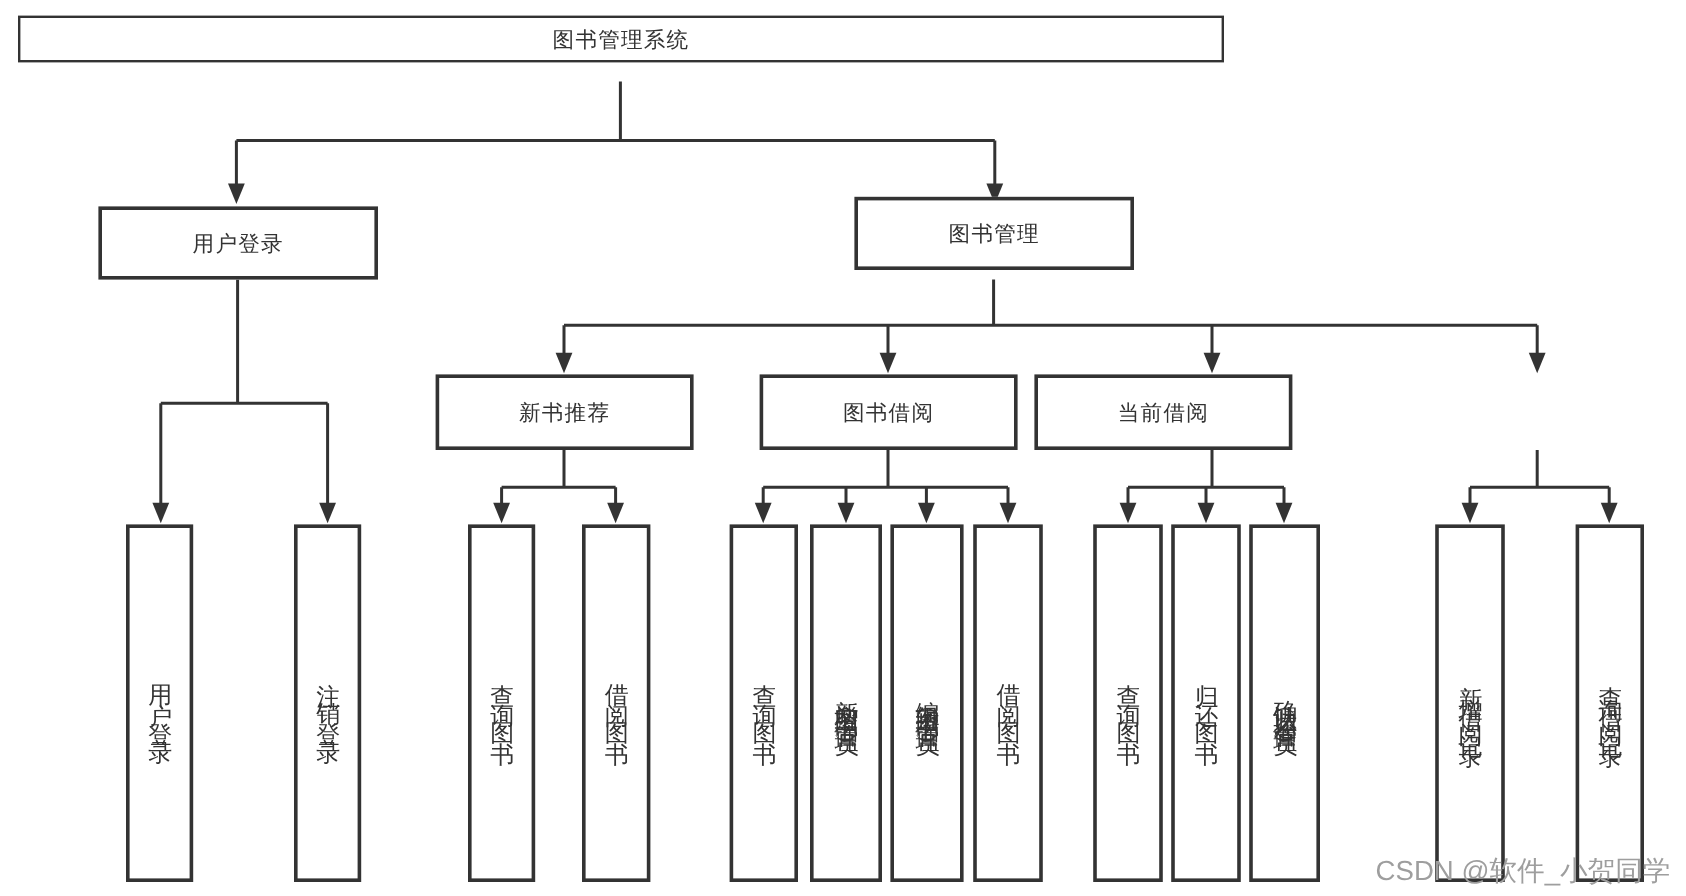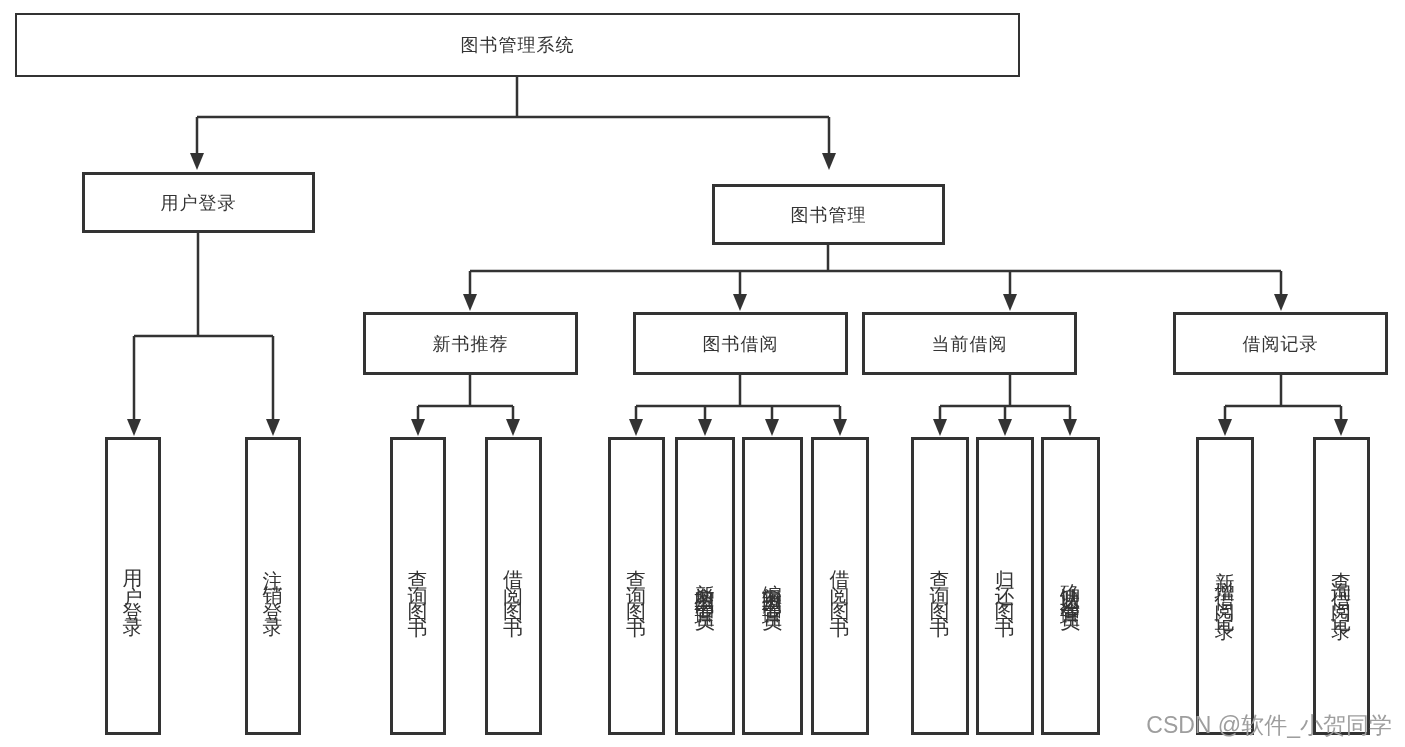--- a/index.html
+++ b/index.html
@@ -100,7 +100,7 @@
     <polygon points="1334,419 1348,419 1341,436"></polygon>
   </svg>
 
-  <div class="box root" style="left:15px; top:13px; width:1005px; height:64px;">
+  <div class="box root" style="left:15px; top:13px; width:1005px; height:39px;">
     <span class="hlbl">图书管理系统</span>
   </div>
 

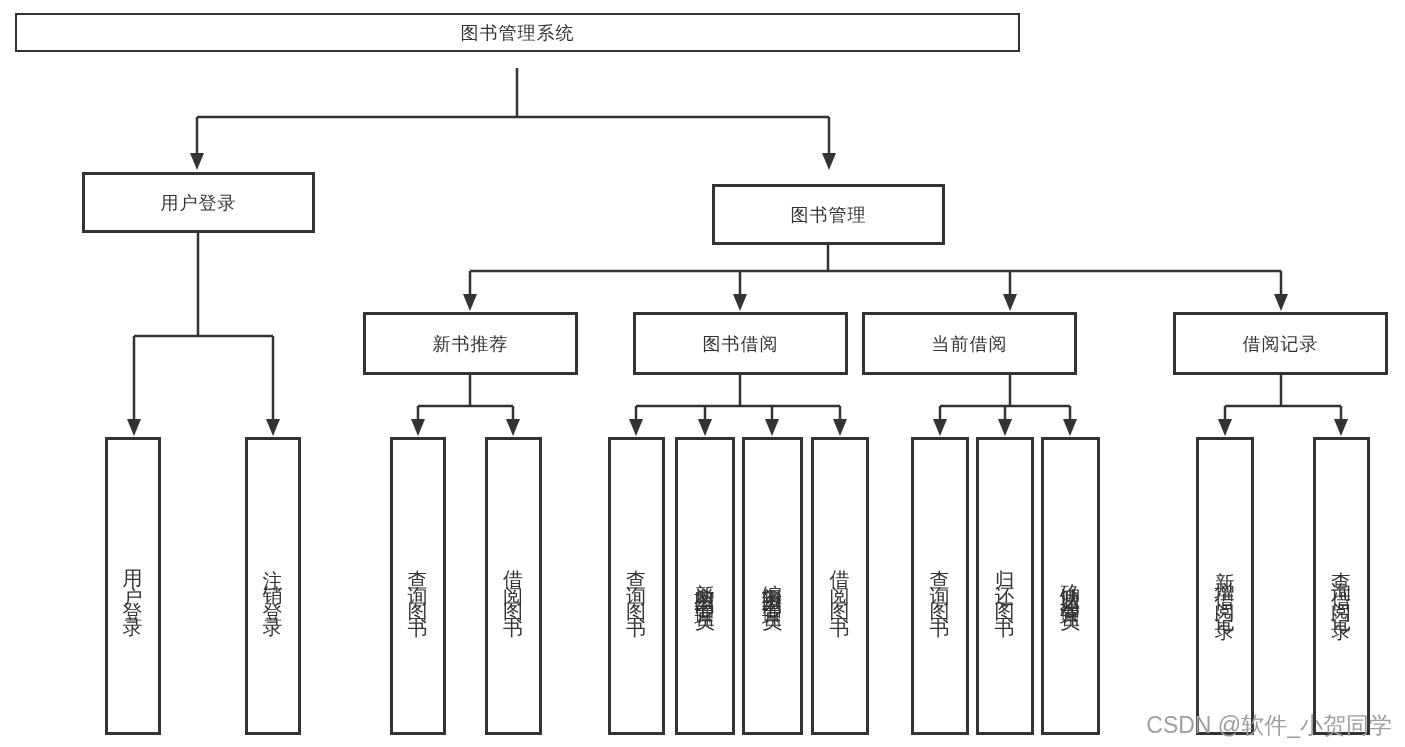--- a/index.html
+++ b/index.html
@@ -107,7 +107,7 @@
   <div class="box" style="left:82px; top:172px; width:233px; height:61px;">
     <span class="hlbl">用户登录</span>
   </div>
-  <div class="box" style="left:712px; top:184px; width:233px; height:61px;">
+  <div class="box" style="left:712px; top:164px; width:233px; height:61px;">
     <span class="hlbl">图书管理</span>
   </div>
 

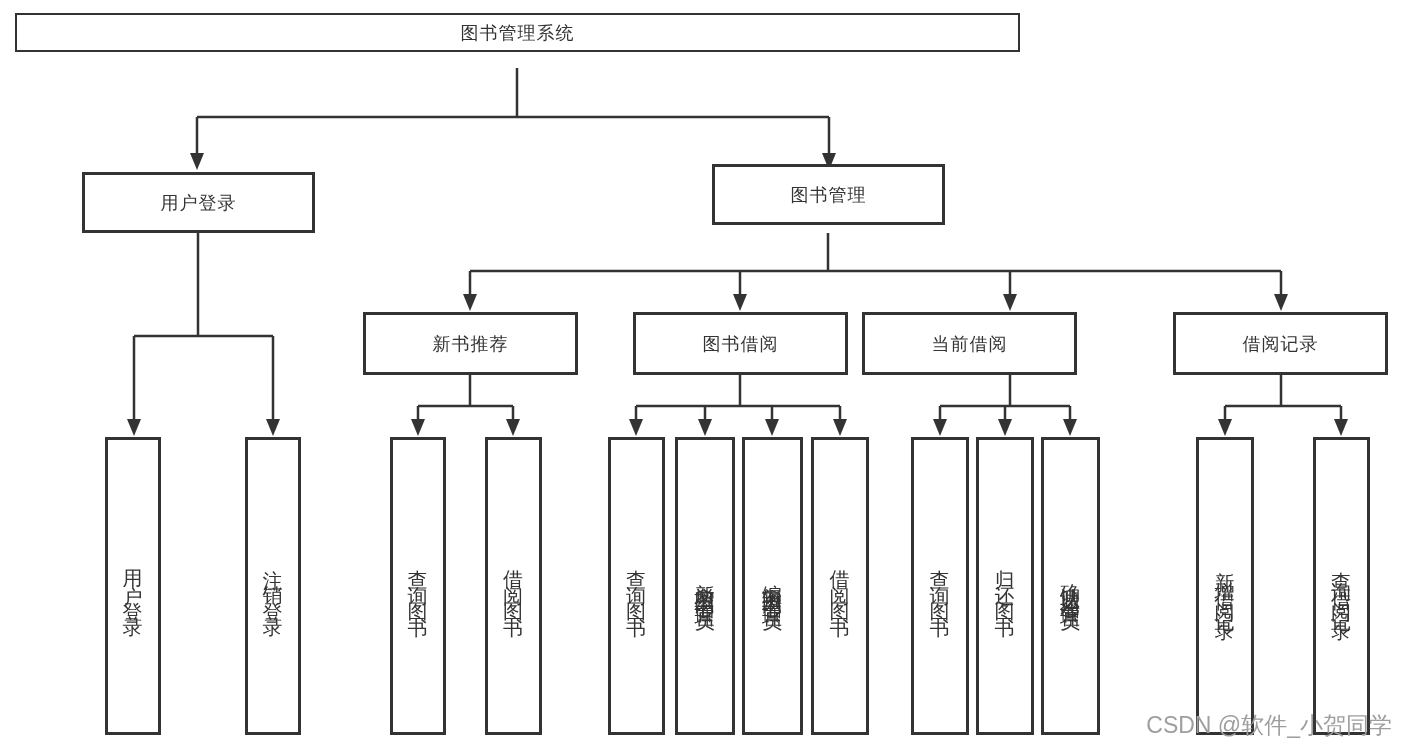--- a/index.html
+++ b/index.html
@@ -120,9 +120,6 @@
   <div class="box" style="left:862px; top:312px; width:215px; height:63px;">
     <span class="hlbl">当前借阅</span>
   </div>
-  <div class="box" style="left:1173px; top:312px; width:215px; height:63px;">
-    <span class="hlbl">借阅记录</span>
-  </div>
 
   <div class="box" style="left:105px; top:437px; width:56px; height:298px;">
     <span class="vlbl v4">用户登录</span>

